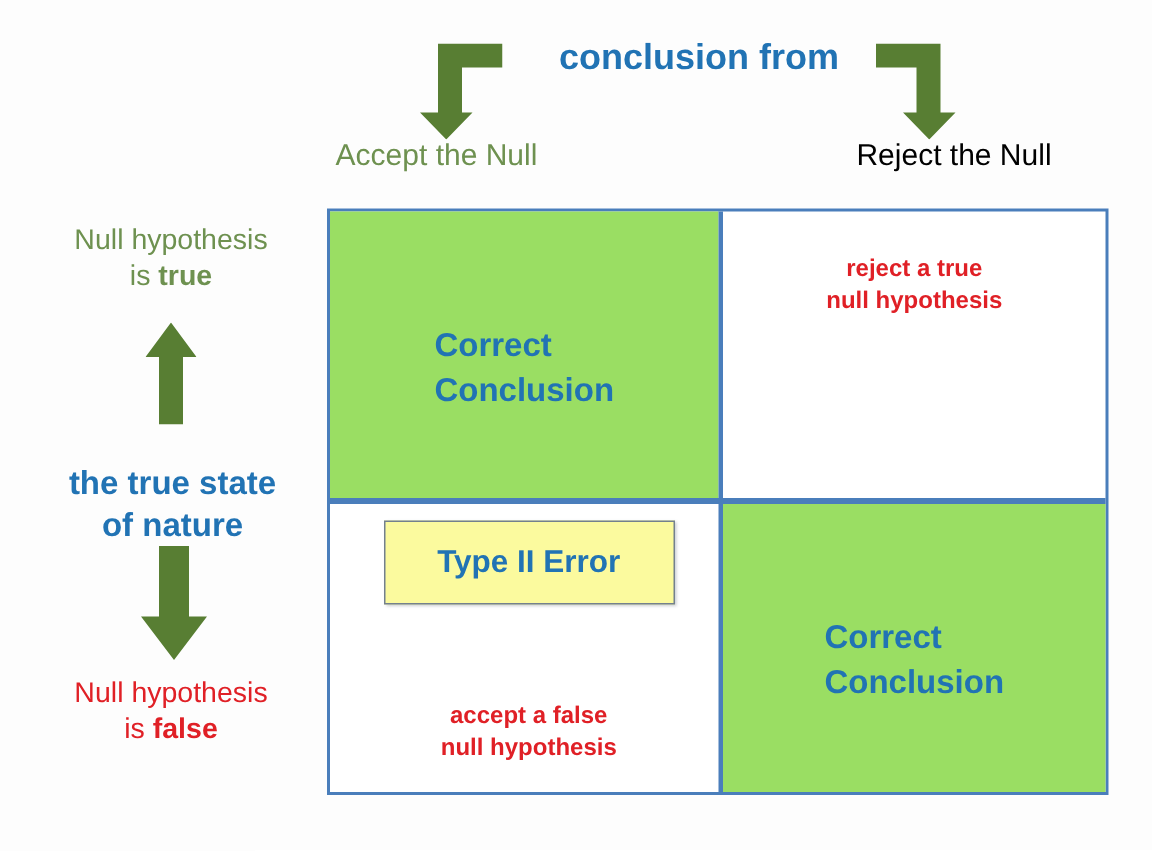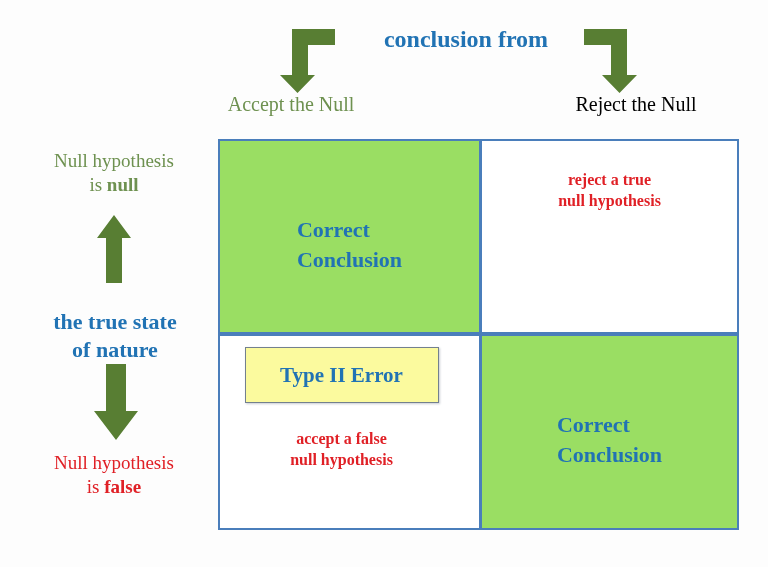--- a/index.html
+++ b/index.html
@@ -8,7 +8,7 @@
     width: 768px;
     height: 567px;
     background: #fdfdfd;
-    font-family: Liberation Serif, serif;
+    font-family: Liberation Sans, sans-serif;
     overflow: hidden;
   }
   

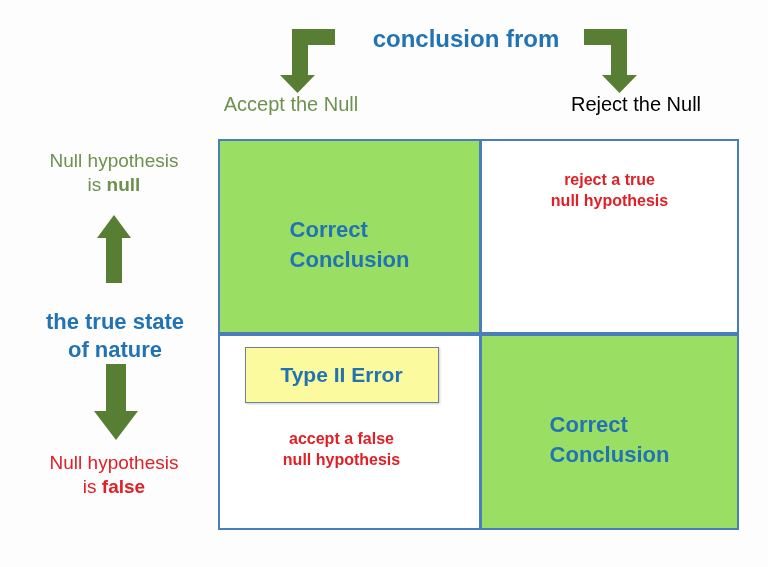--- a/index.html
+++ b/index.html
@@ -109,7 +109,7 @@
     <div>Null hypothesis</div>
     <div>
       <span>is</span>
-      <b>null</b>
+      <b>true</b>
     </div>
   </div>
 

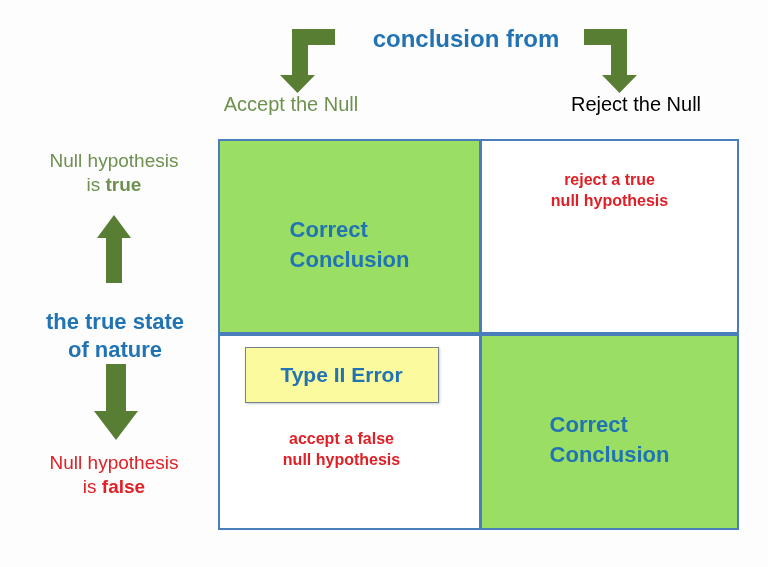--- a/index.html
+++ b/index.html
@@ -55,7 +55,7 @@
   .cell { position: absolute; display: flex; flex-direction: column; align-items: center; }
   .cell.tl { left: 0;     top: 0;     width: 259px; height: 191px; background: #9ade63; justify-content: center; }
   .cell.tr { left: 262px; top: 0;     right: 0;     height: 191px; }
-  .cell.bl { left: 0;     top: 195px; width: 243px; bottom: 0; }
+  .cell.bl { left: 11px;     top: 195px; width: 243px; bottom: 0; gap: 39px; }
   .cell.br { left: 262px; top: 195px; right: 0;     bottom: 0;     background: #9ade63; justify-content: center; }
   .correct {
     color: #2173b4;

